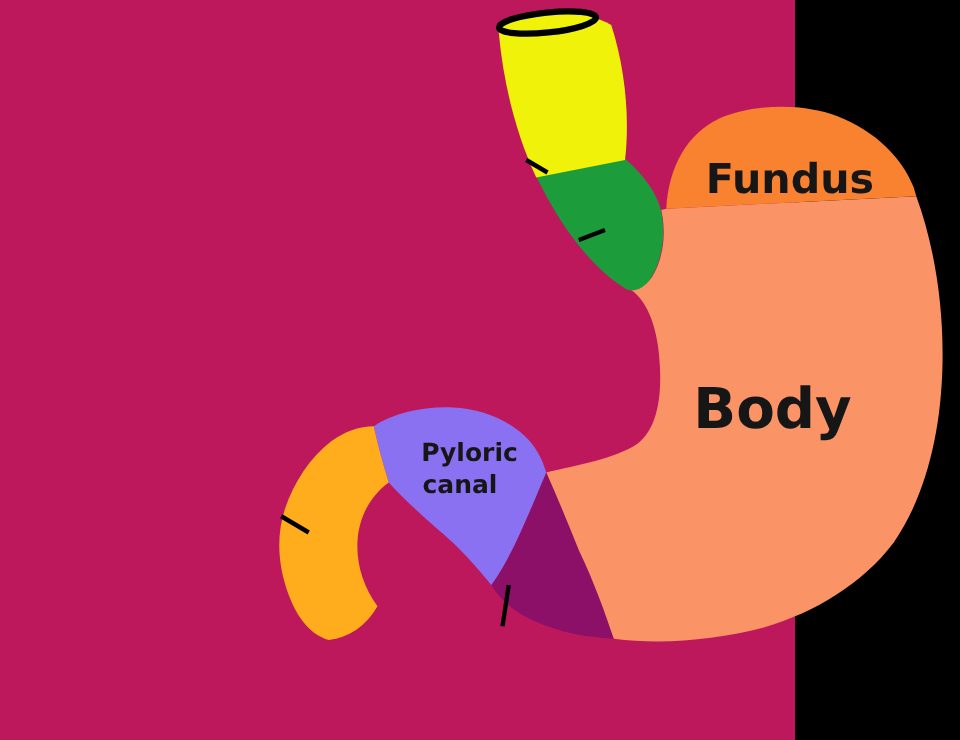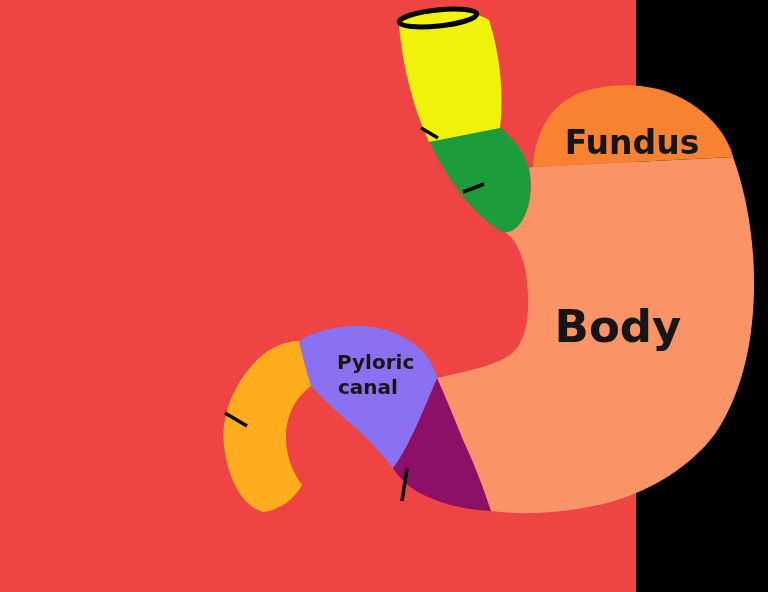--- a/index.html
+++ b/index.html
@@ -15,7 +15,7 @@
     position: relative;
     width: 636px;
     height: 592px;
-    background: #ef4444;
+    background: #be185d;
     text-align: right;
   }
   svg { display: block; }

